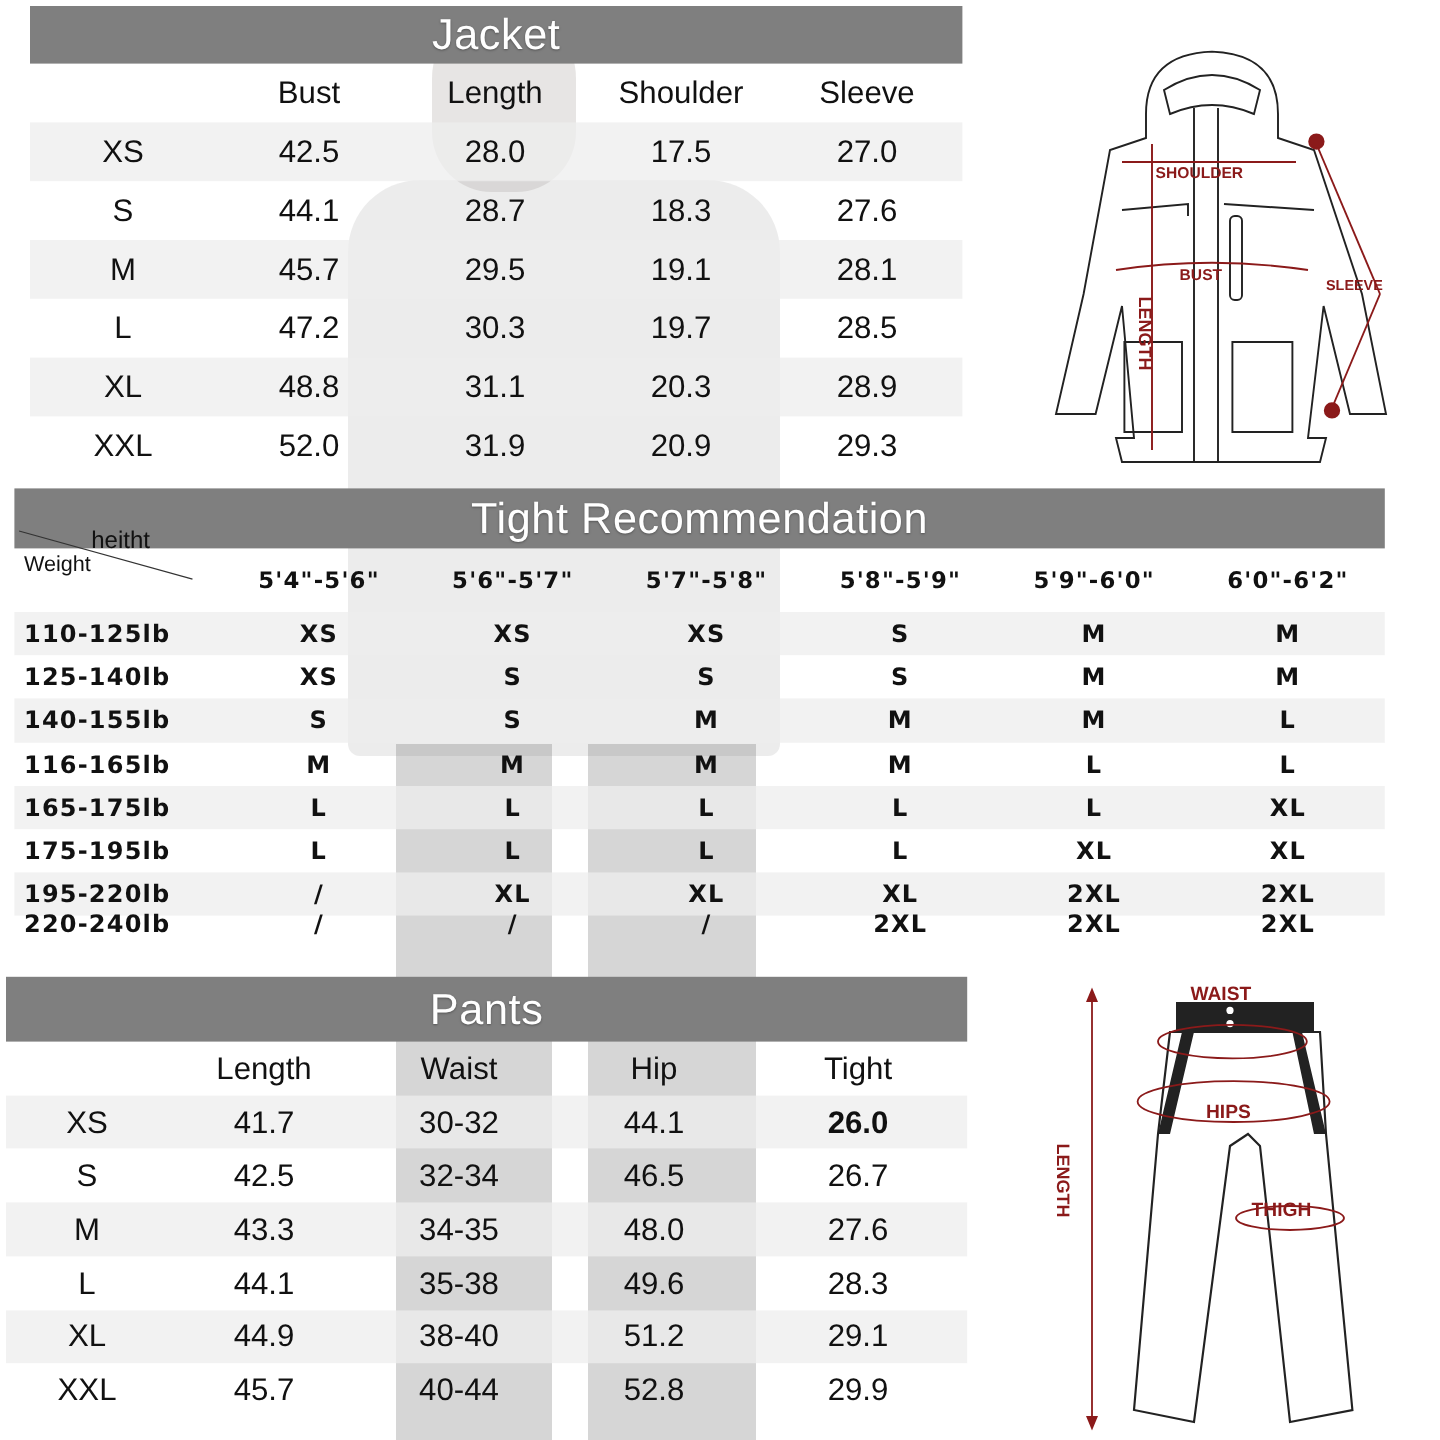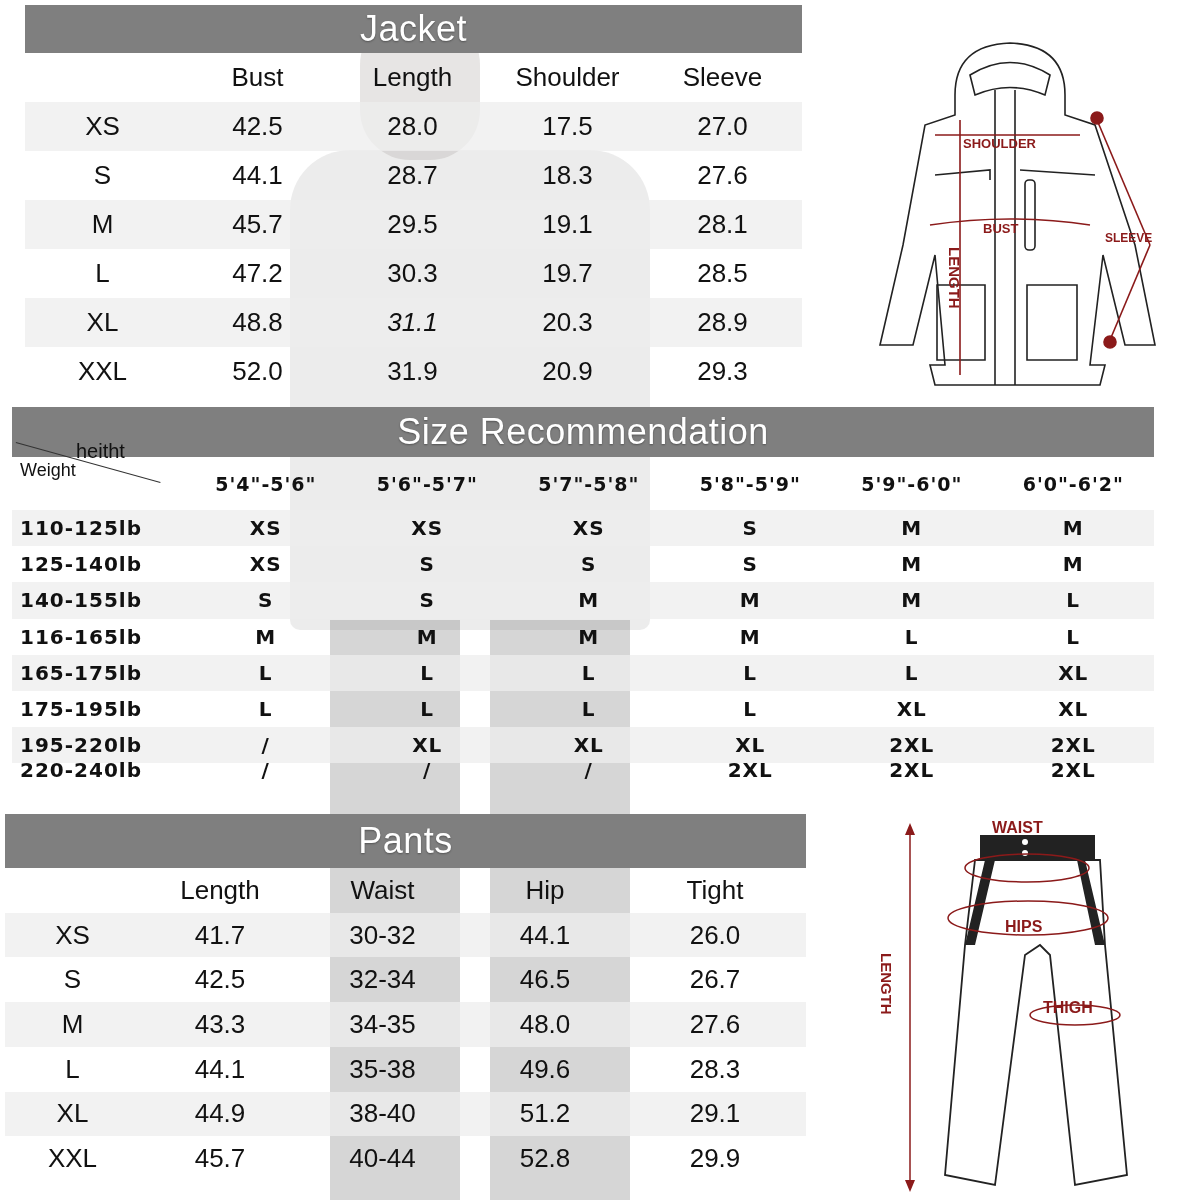--- a/index.html
+++ b/index.html
@@ -93,7 +93,7 @@
     <div class="row alt" style="left:25px;top:298px;width:777px;height:49px;">
       <div class="cell" style="width:155px;">XL</div>
       <div class="cell" style="width:155px;">48.8</div>
-      <div class="cell" style="width:155px;font-style:italic;">31.1</div>
+      <div class="cell" style="width:155px;">31.1</div>
       <div class="cell" style="width:155px;">20.3</div>
       <div class="cell" style="width:155px;">28.9</div>
     </div>

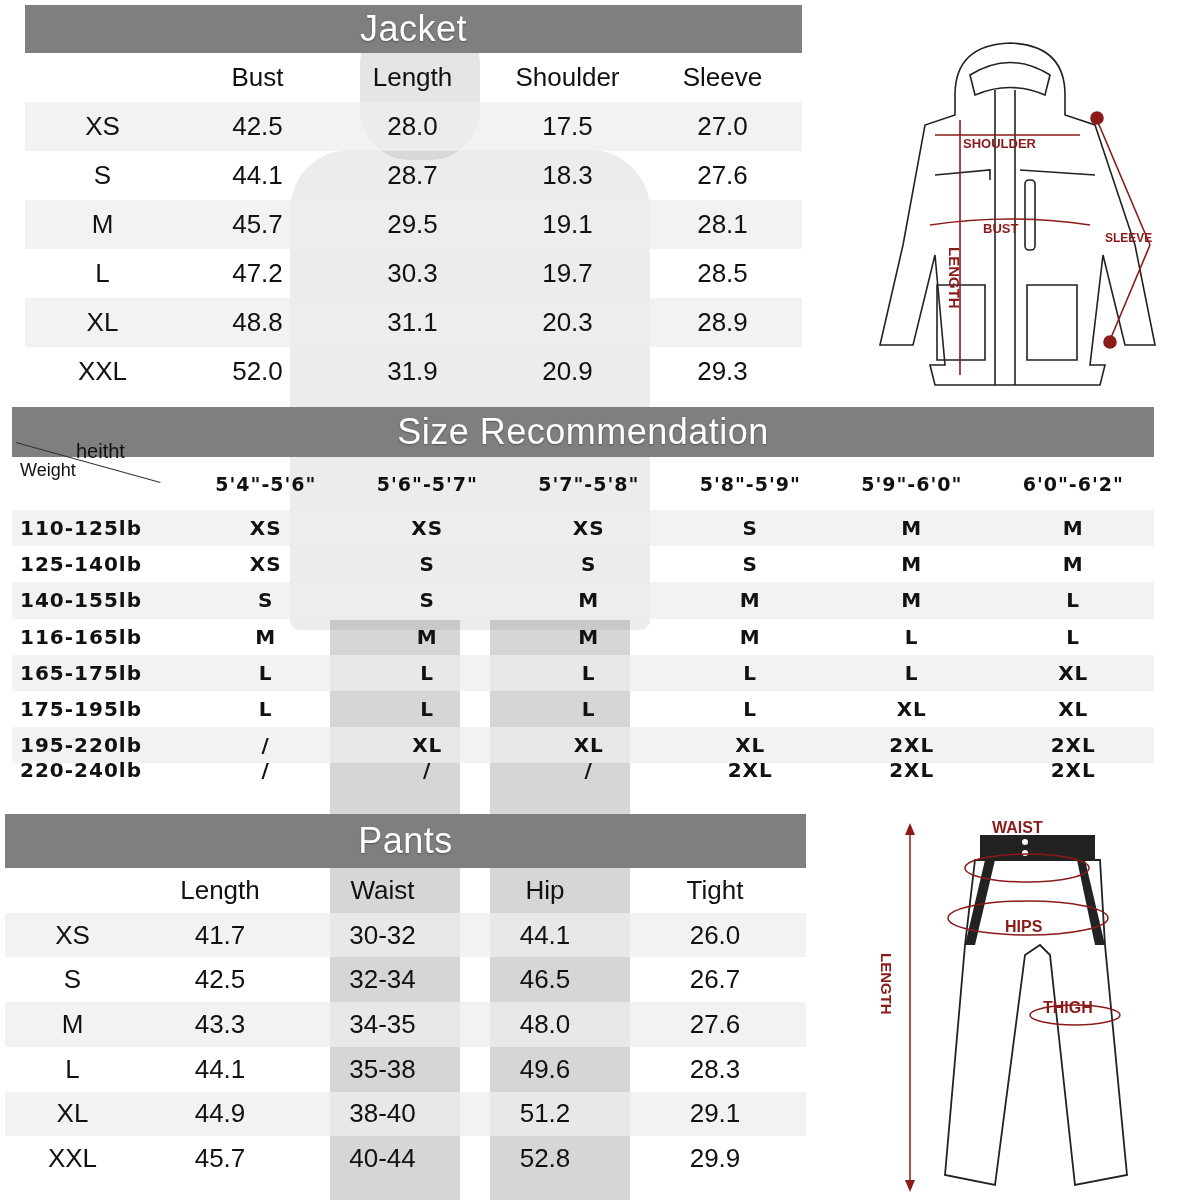--- a/index.html
+++ b/index.html
@@ -132,7 +132,7 @@
 </svg>
 
 <div class="band" style="left:12px;top:407px;width:1142px;height:50px;padding-left:0;">
-  <span>Size Recommendation</span>
+  <span>Tight Recommendation</span>
 </div>
 <div class="diag-corner">
   <div class="line"></div>

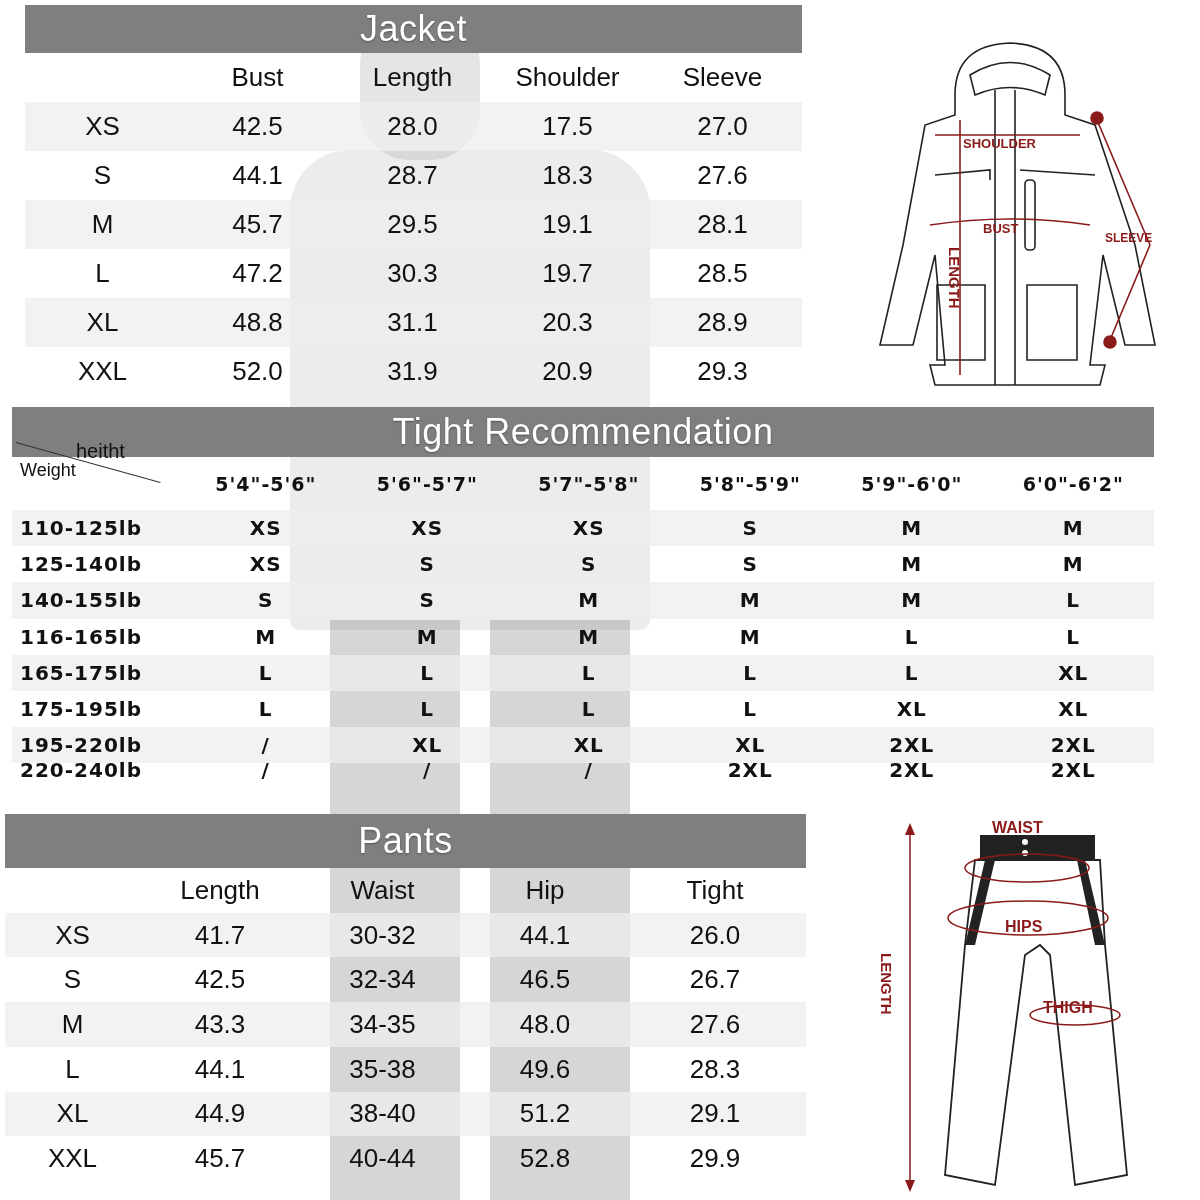--- a/index.html
+++ b/index.html
@@ -239,7 +239,7 @@
       <div class="cell" style="width:160px;">41.7</div>
       <div class="cell" style="width:165px;">30-32</div>
       <div class="cell" style="width:160px;">44.1</div>
-      <div class="cell" style="width:180px;">26.0</div>
+      <div class="cell" style="width:180px;font-weight:bold;">26.0</div>
     </div>
     <div class="row" style="left:5px;top:957.4px;width:801px;height:44.7px;">
       <div class="cell" style="width:135px;">S</div>

